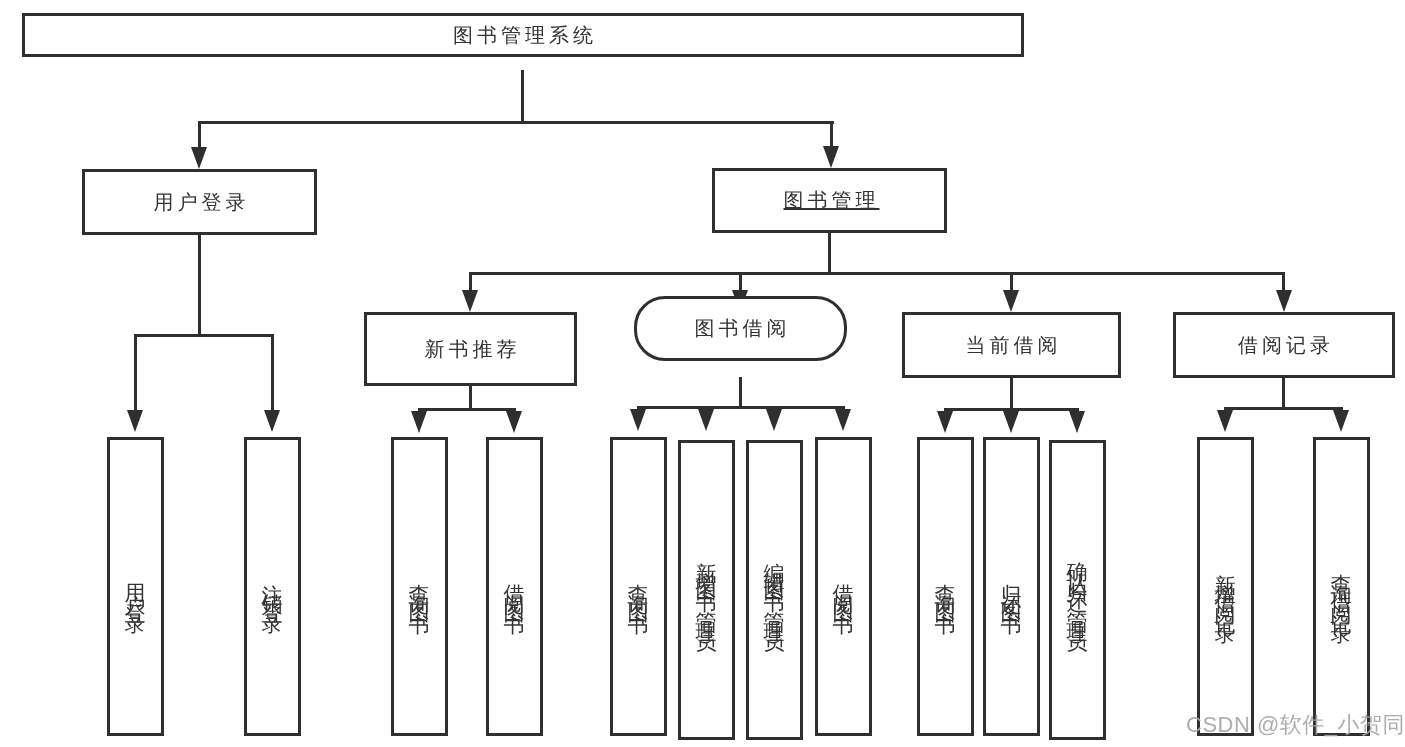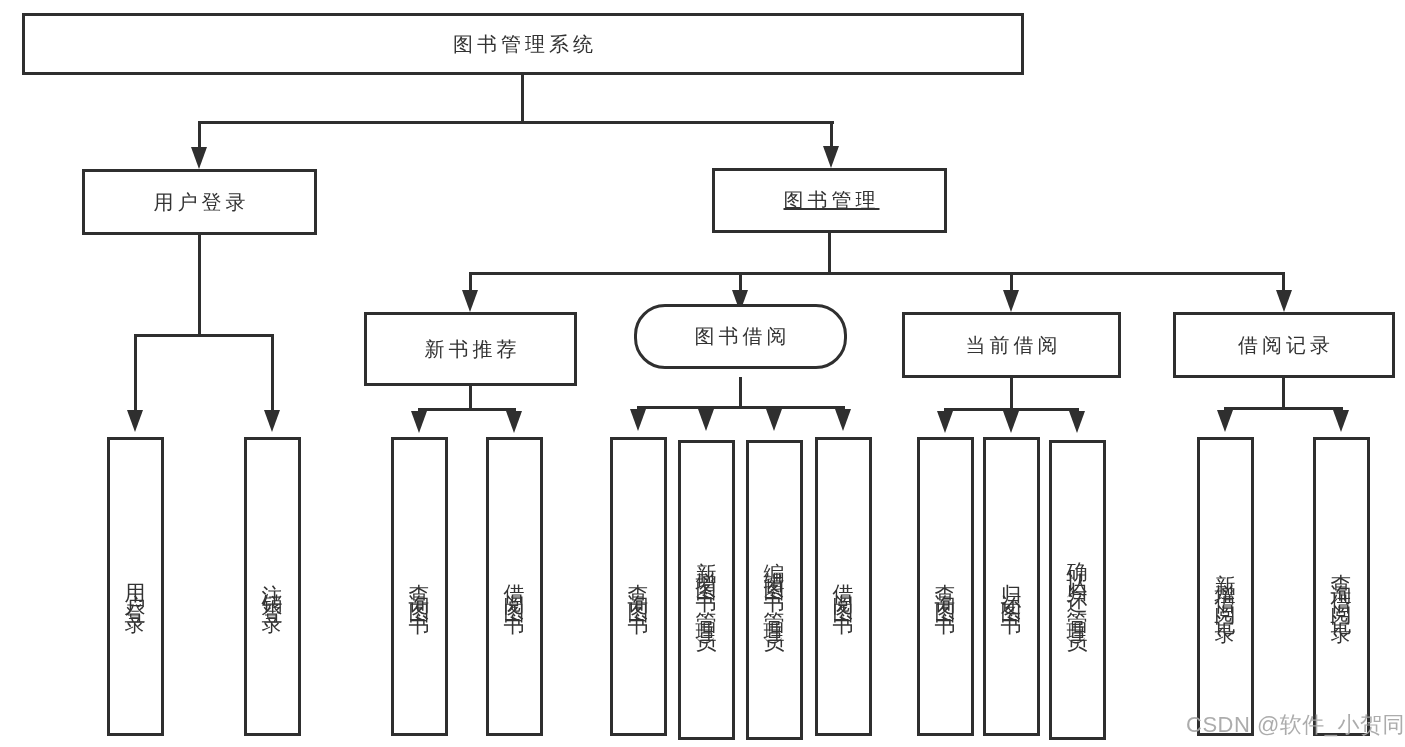--- a/index.html
+++ b/index.html
@@ -130,7 +130,7 @@
   <div class="arrow" style="left:1217px; top:410px;"></div>
   <div class="arrow" style="left:1333px; top:410px;"></div>
 
-  <div class="box" style="left:22px; top:13px; width:1002px; height:62px;">
+  <div class="box" style="left:22px; top:13px; width:1002px; height:44px;">
     <span>图书管理系统</span>
   </div>
 

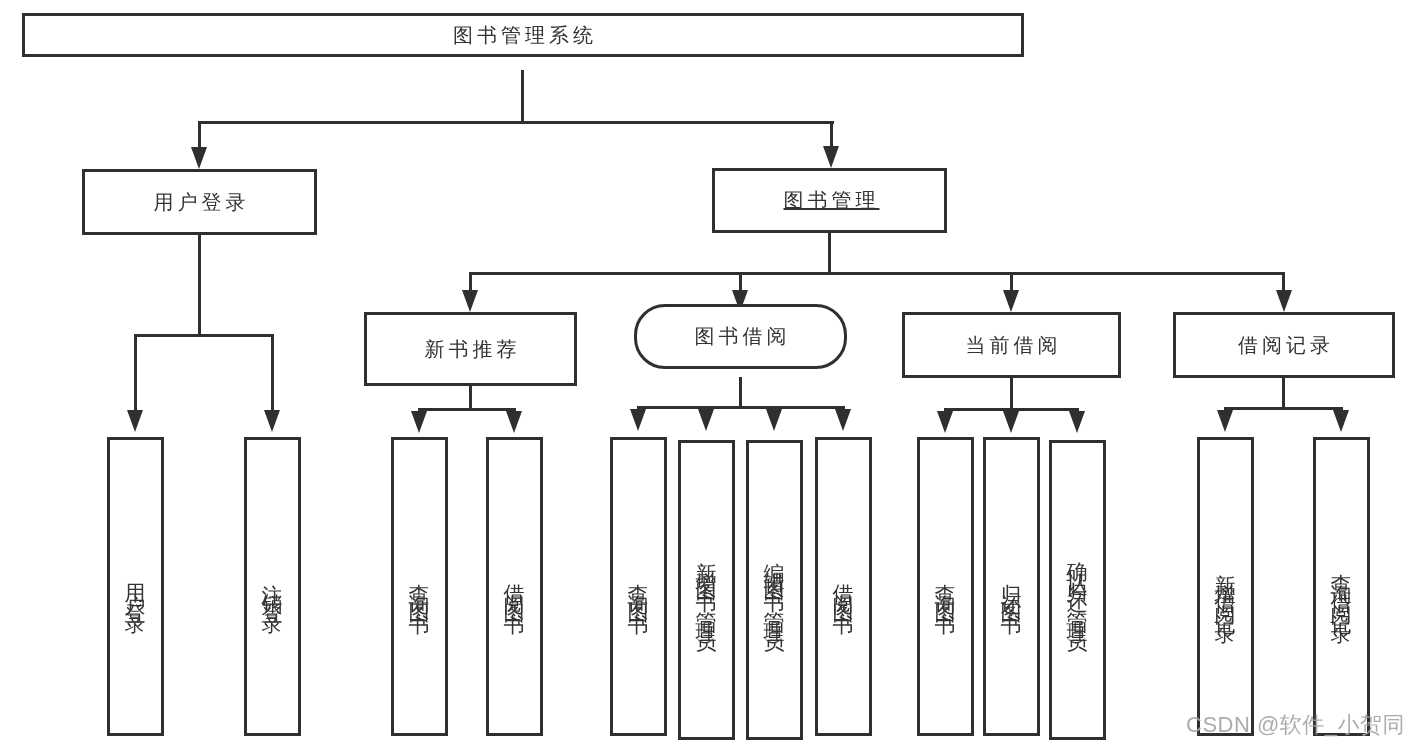--- a/index.html
+++ b/index.html
@@ -144,7 +144,7 @@
   <div class="box" style="left:364px; top:312px; width:213px; height:74px;">
     <span>新书推荐</span>
   </div>
-  <div class="box" style="left:634px; top:304px; width:213px; height:65px;border-radius:31px;">
+  <div class="box" style="left:634px; top:296px; width:213px; height:65px;border-radius:31px;">
     <span>图书借阅</span>
   </div>
   <div class="box" style="left:902px; top:312px; width:219px; height:66px;">

